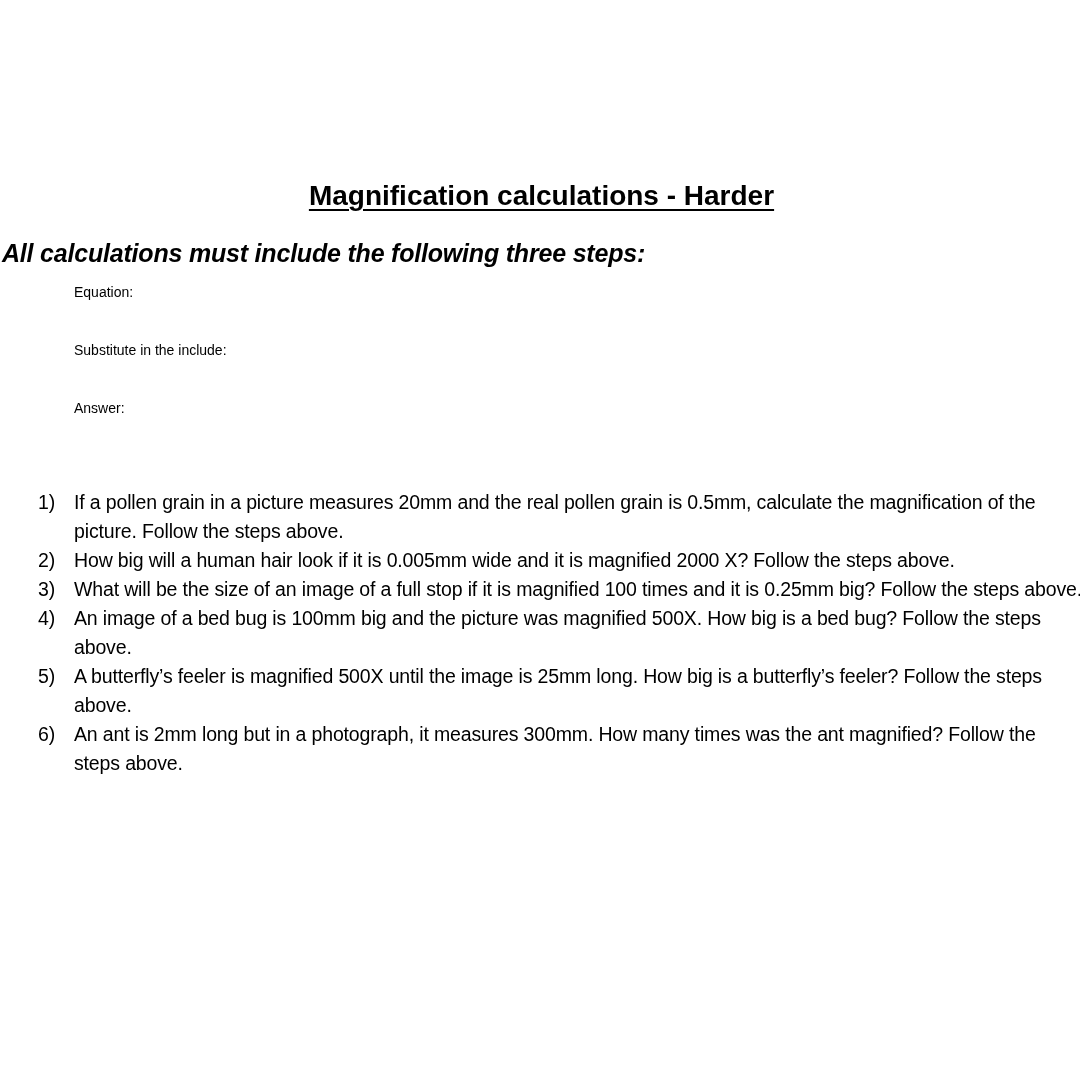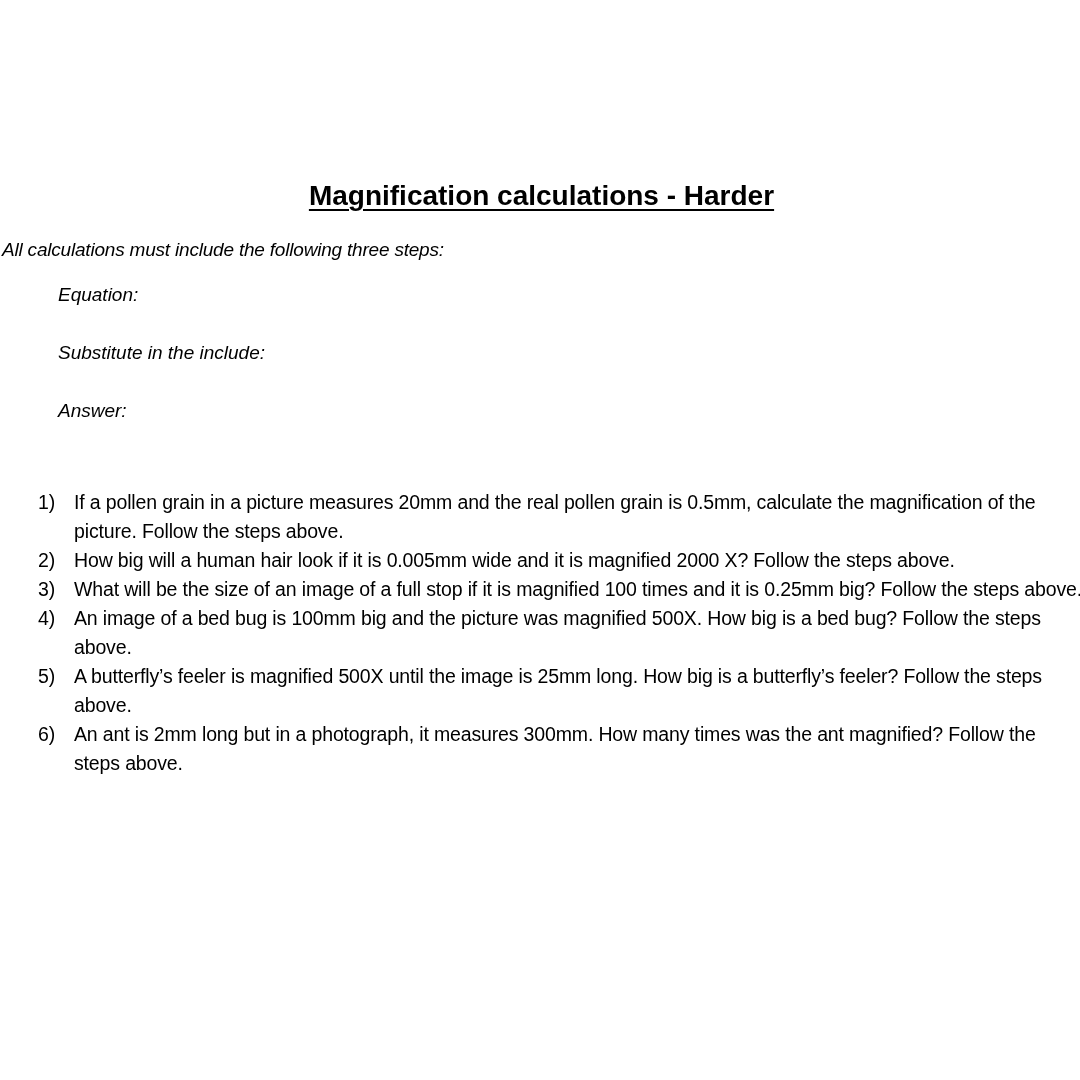--- a/index.html
+++ b/index.html
@@ -16,7 +16,7 @@
     }
     .instructions {
       position: absolute; left: 2px; top: 239px;
-      font-weight: normal; font-style: italic; font-size: 19px;
+      font-weight: bold; font-style: italic; font-size: 25px;
       letter-spacing: -0.2px;
     }
     .step {

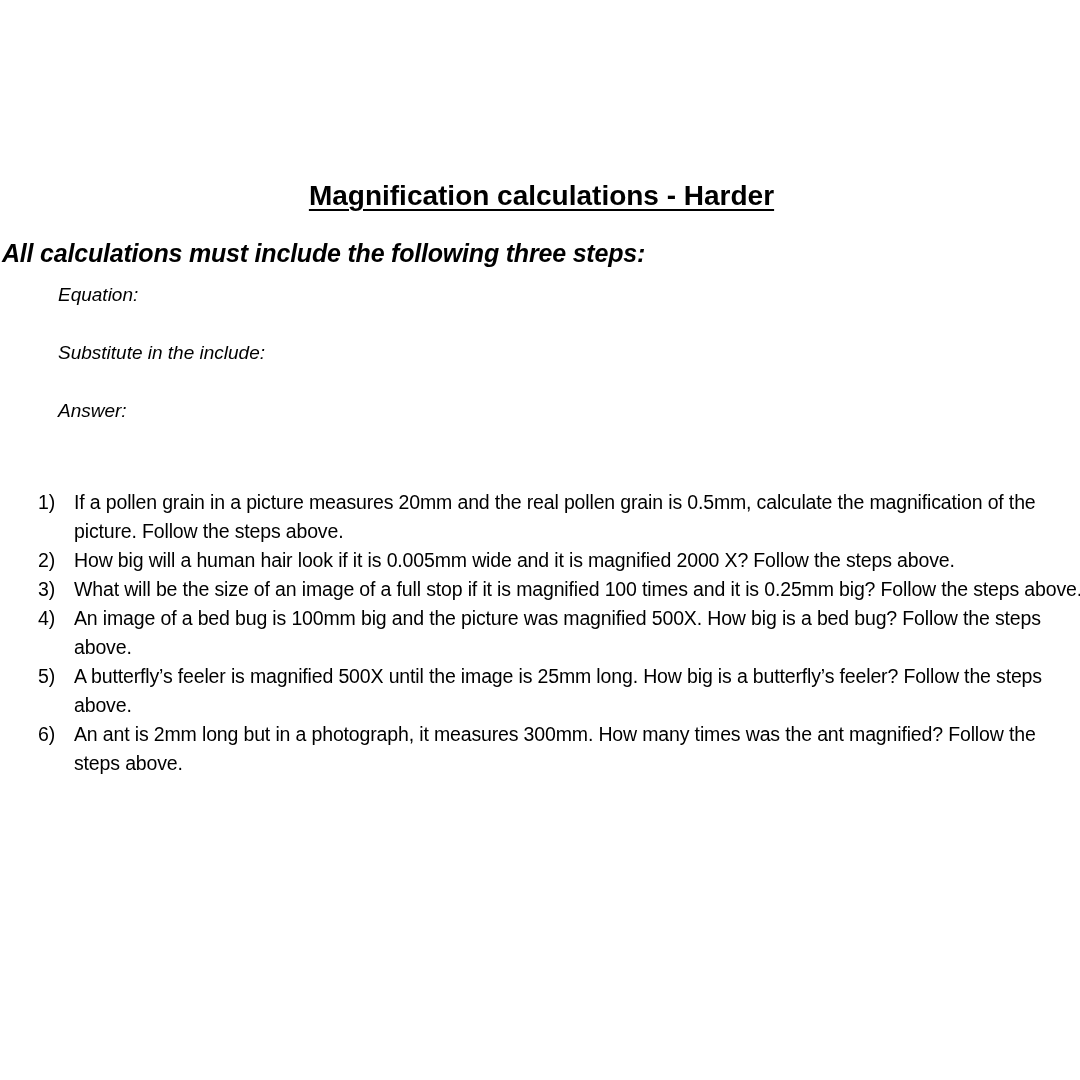--- a/index.html
+++ b/index.html
@@ -20,7 +20,7 @@
       letter-spacing: -0.2px;
     }
     .step {
-      position: absolute; left: 58px; font-style: italic; font-size: 19px;
+      position: absolute; left: 74px; font-size: 14px;
     }
     .questions {
       position: absolute; left: 38px; top: 488px; width: 1045px;

